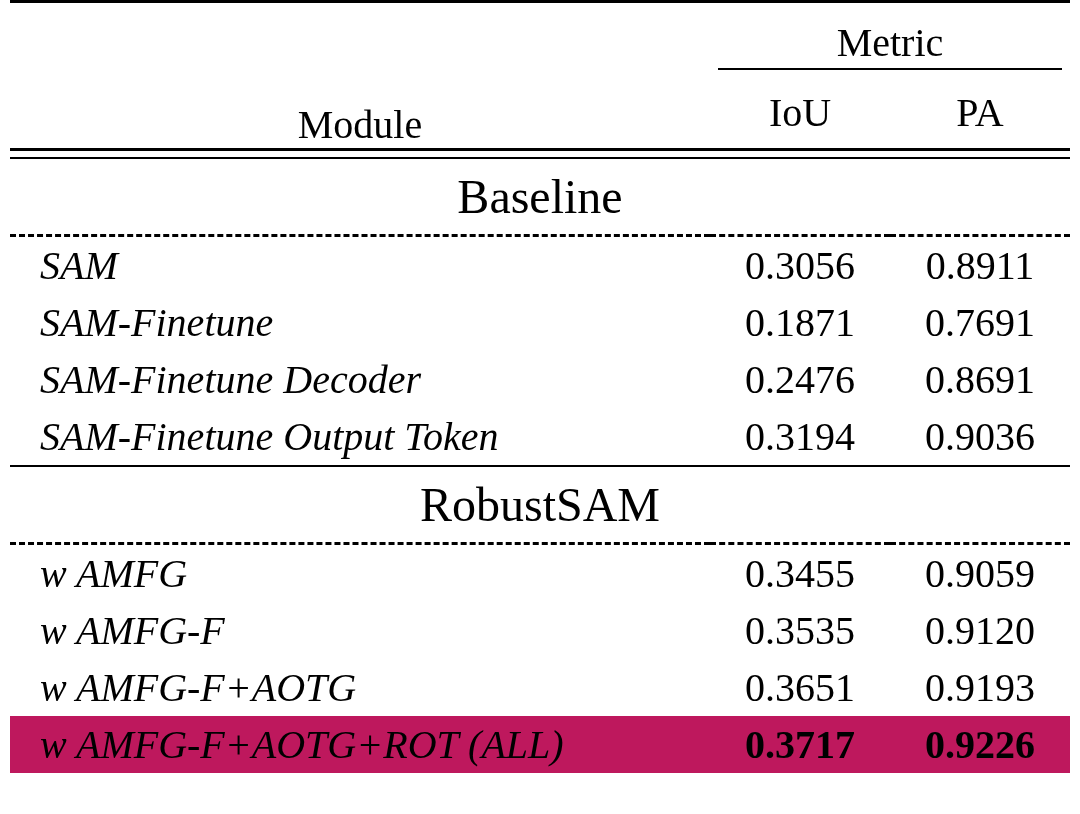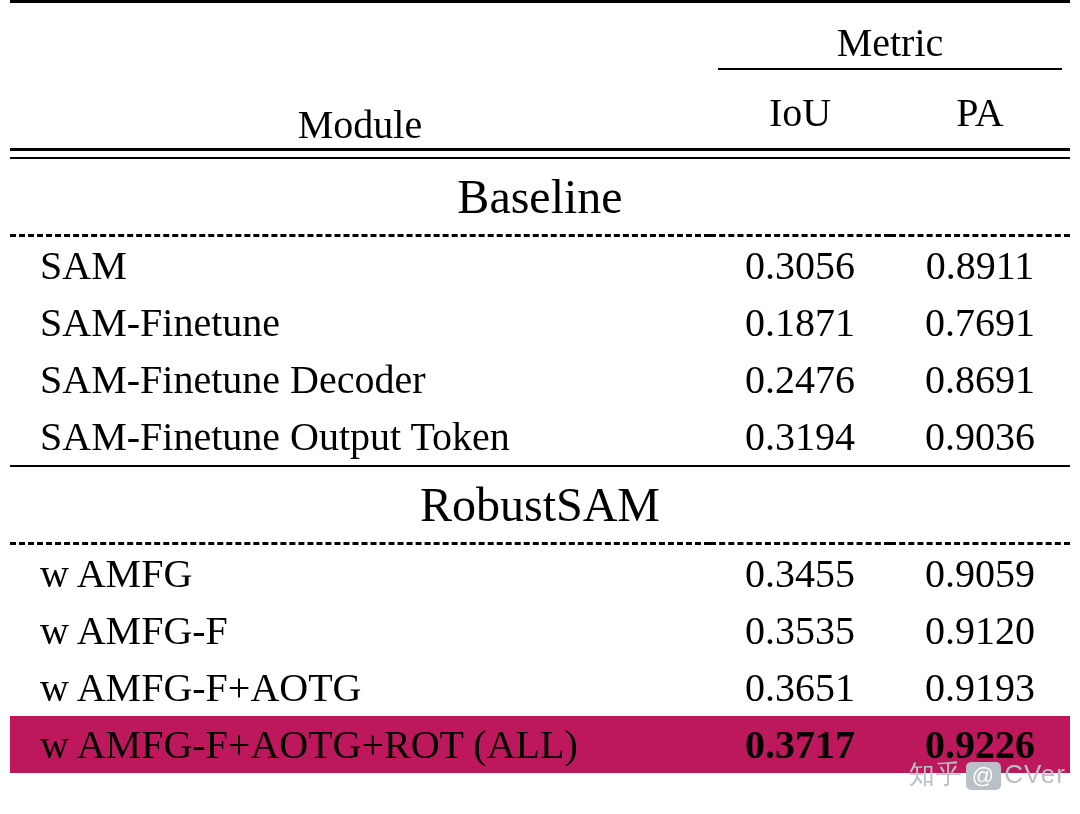--- a/index.html
+++ b/index.html
@@ -95,6 +95,7 @@
     text-align: left;
     padding-left: 30px;
     white-space: nowrap;
+    font-style: italic;
   }
   .data-row td.num {
     text-align: center;

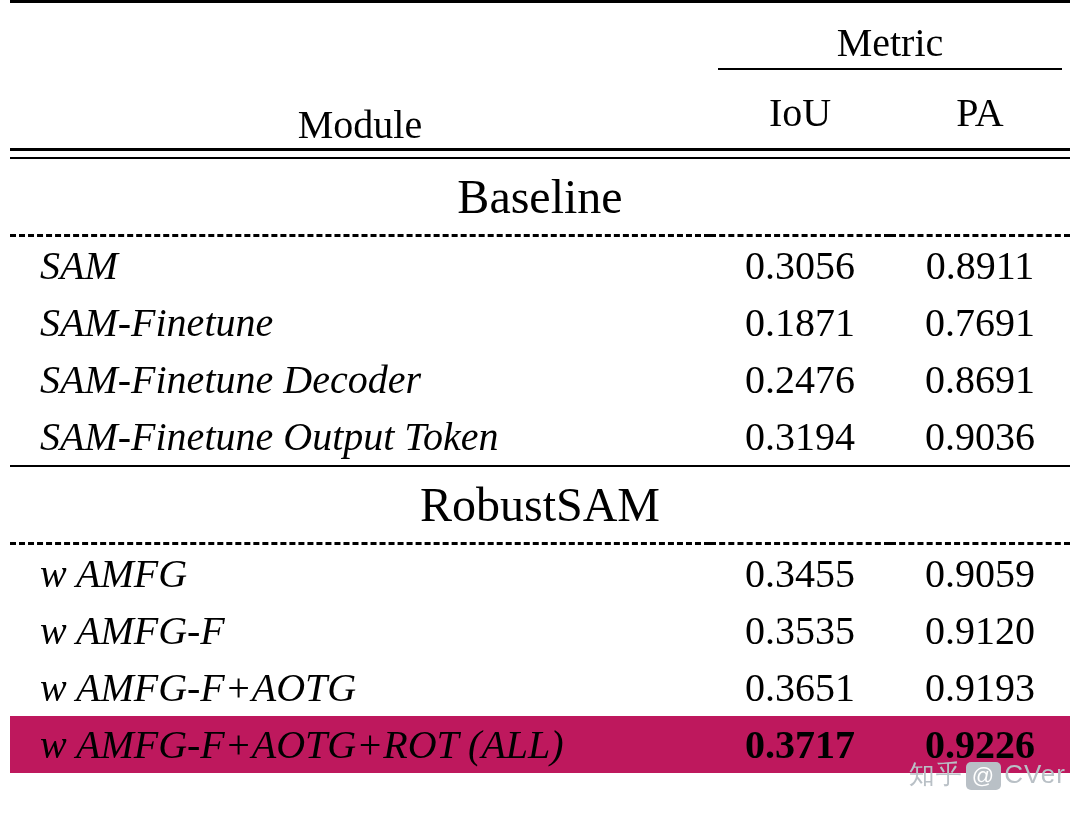--- a/index.html
+++ b/index.html
@@ -227,9 +227,6 @@
     </tbody>
   </table>
 
-  <div class="watermark">
-    <span>知乎</span><span class="logo">@</span><span>CVer</span>
-  </div>
 
 </div>
 

